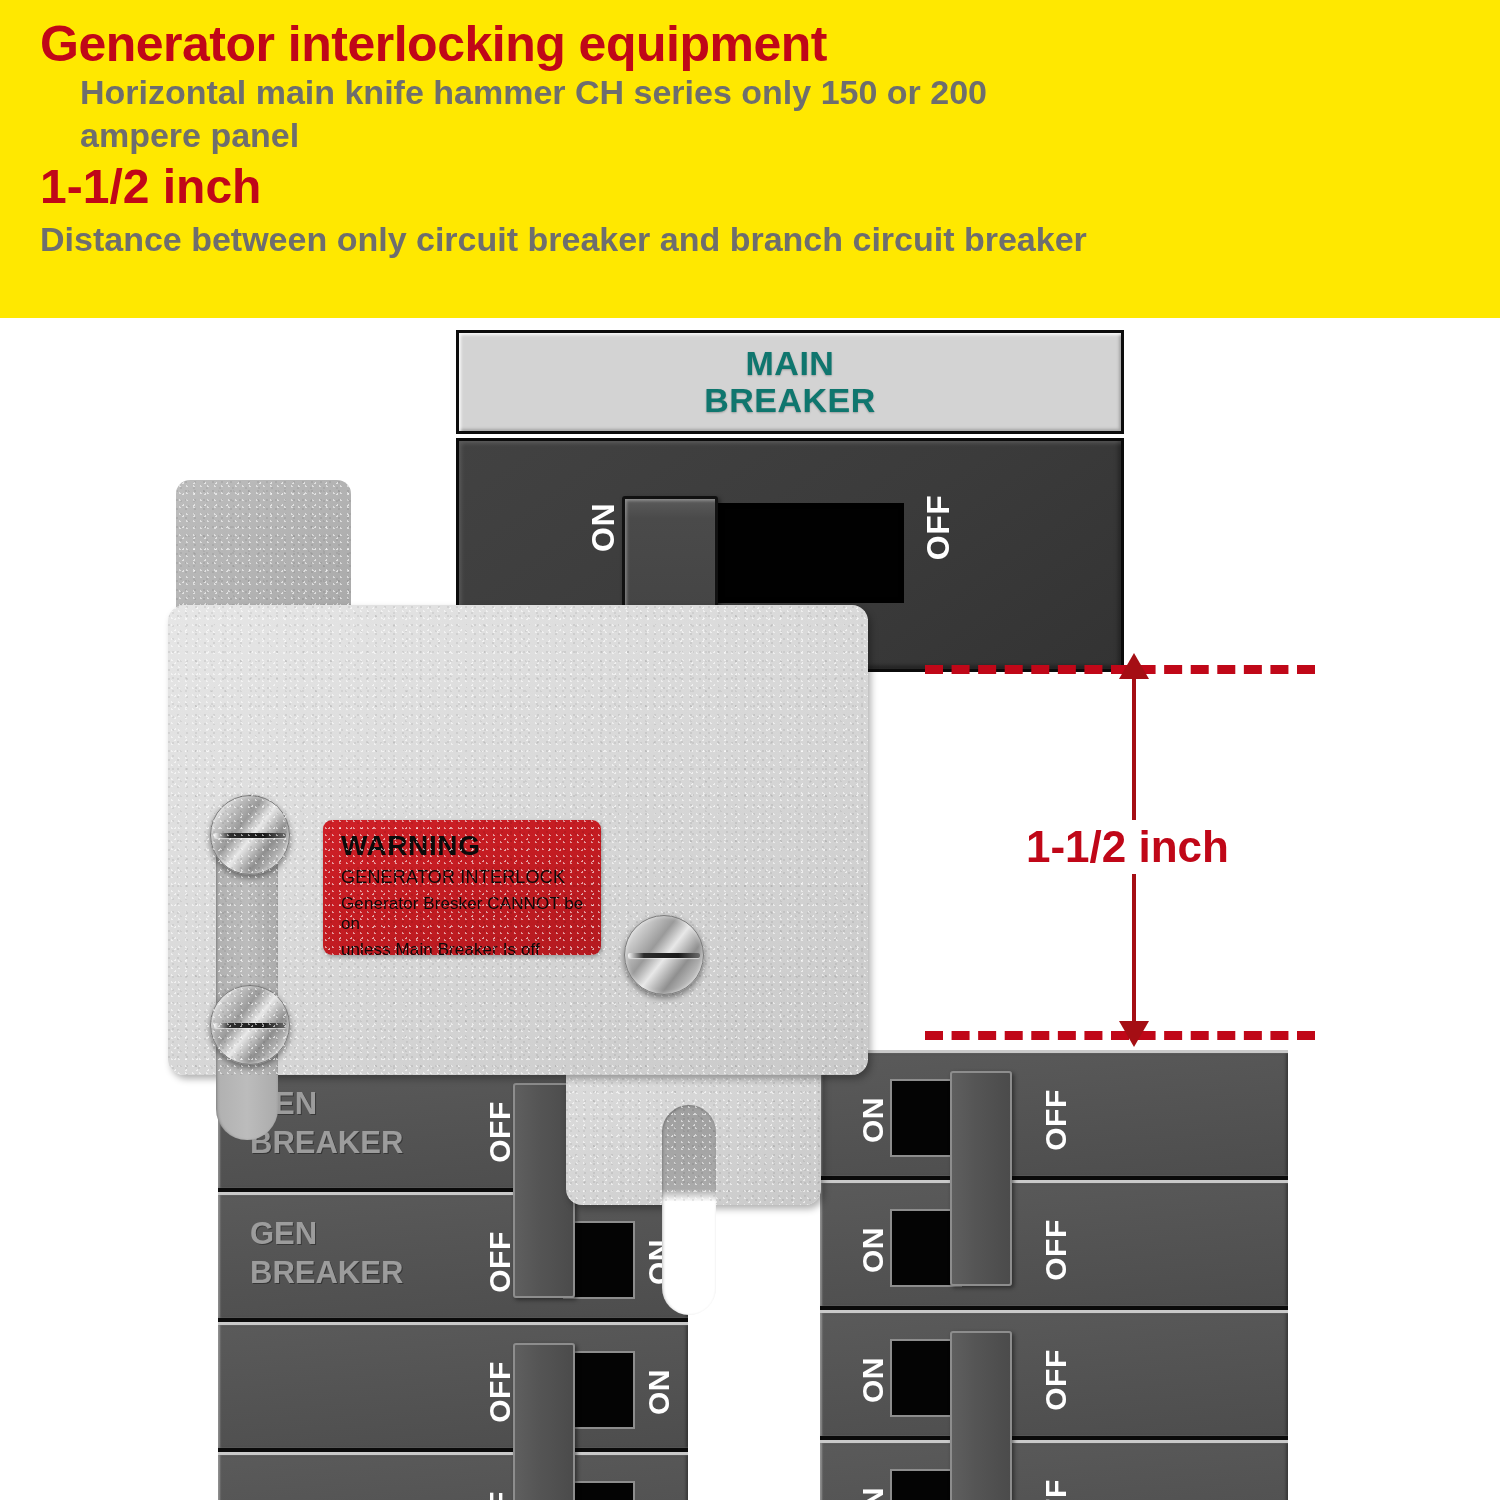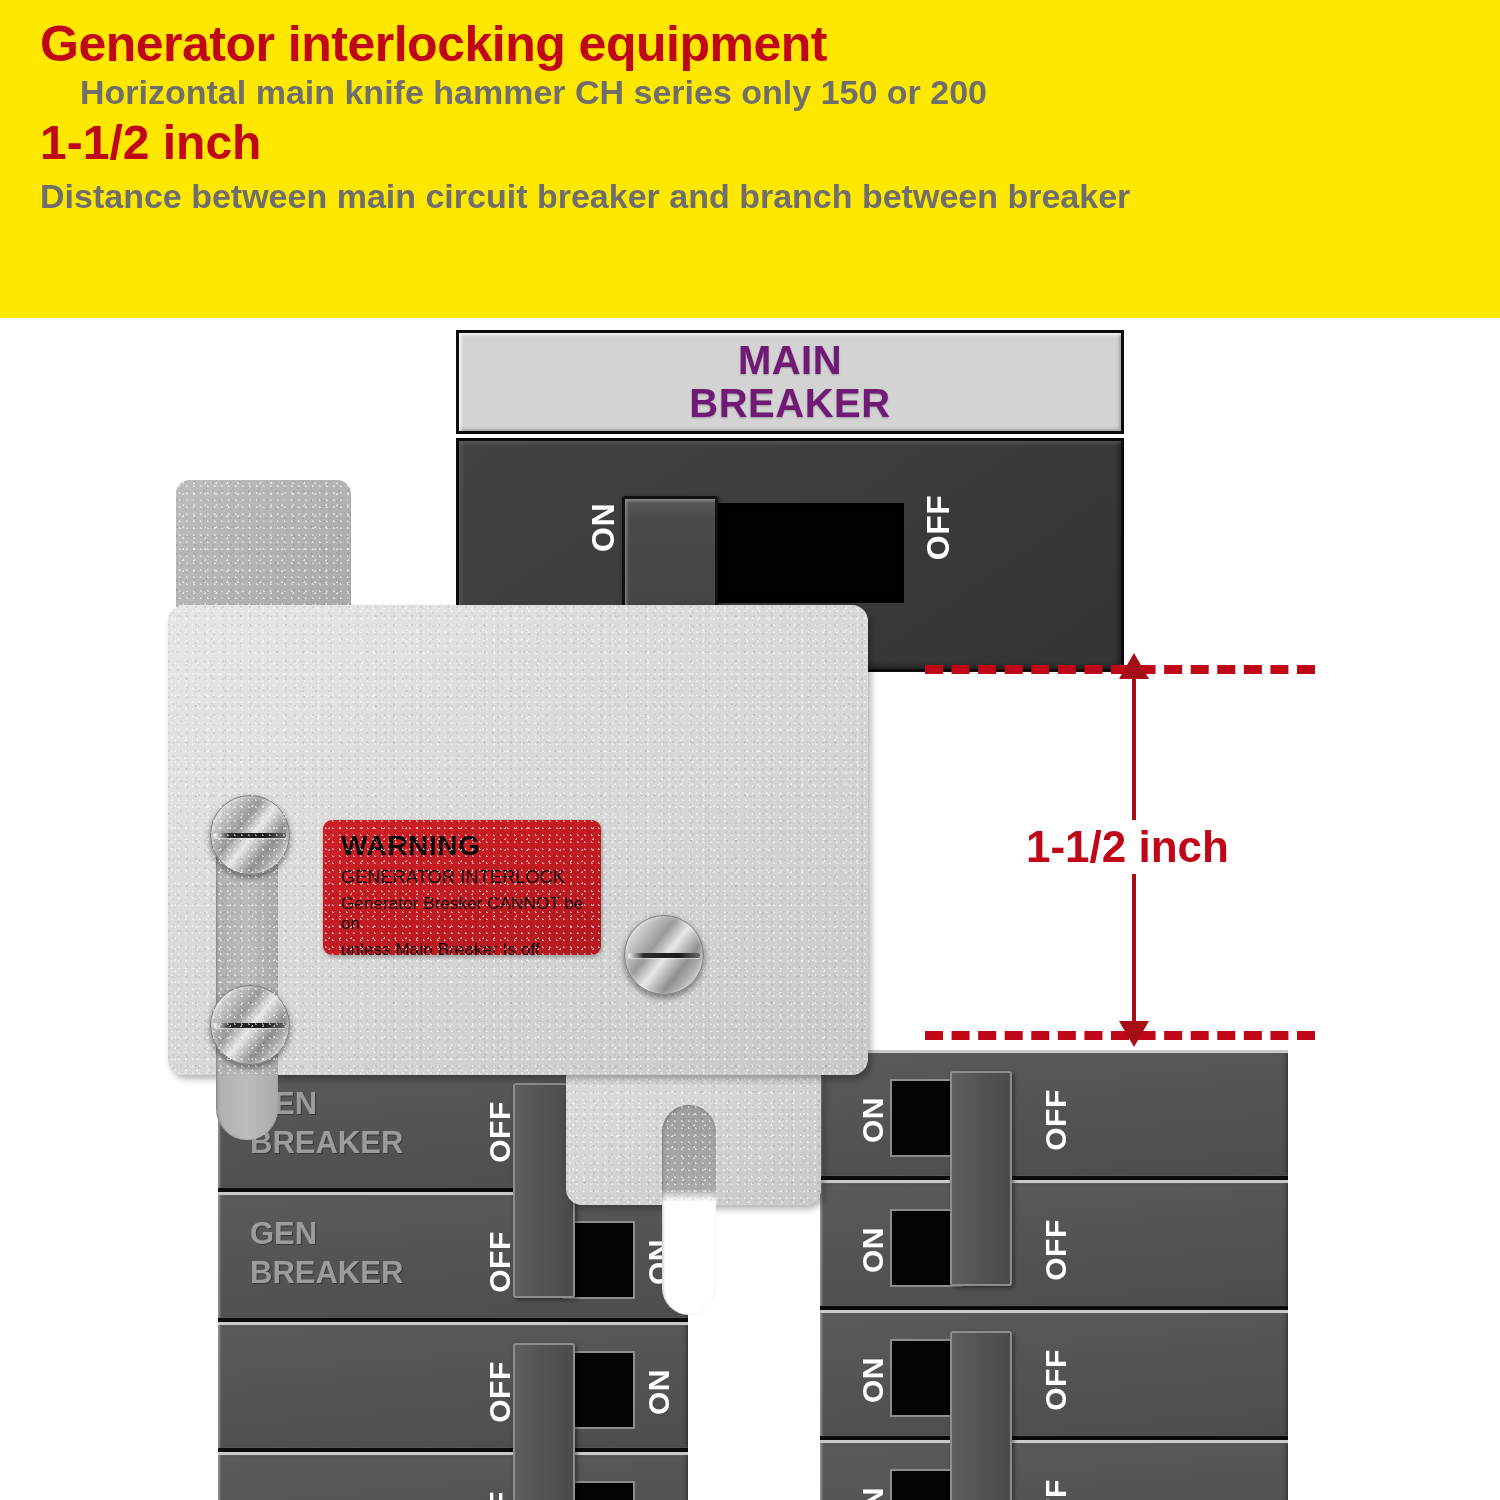--- a/index.html
+++ b/index.html
@@ -316,6 +316,7 @@
 <div id="header">
   <div id="title">Generator interlocking equipment</div>
   <div class="subline">Horizontal main knife hammer CH series only 150 or 200</div>
+  <div class="subline">ampere panel</div>
   <div id="bigsize">1-1/2 inch</div>
   <div id="distance-line">Distance between main circuit breaker and branch between breaker</div>
 </div>

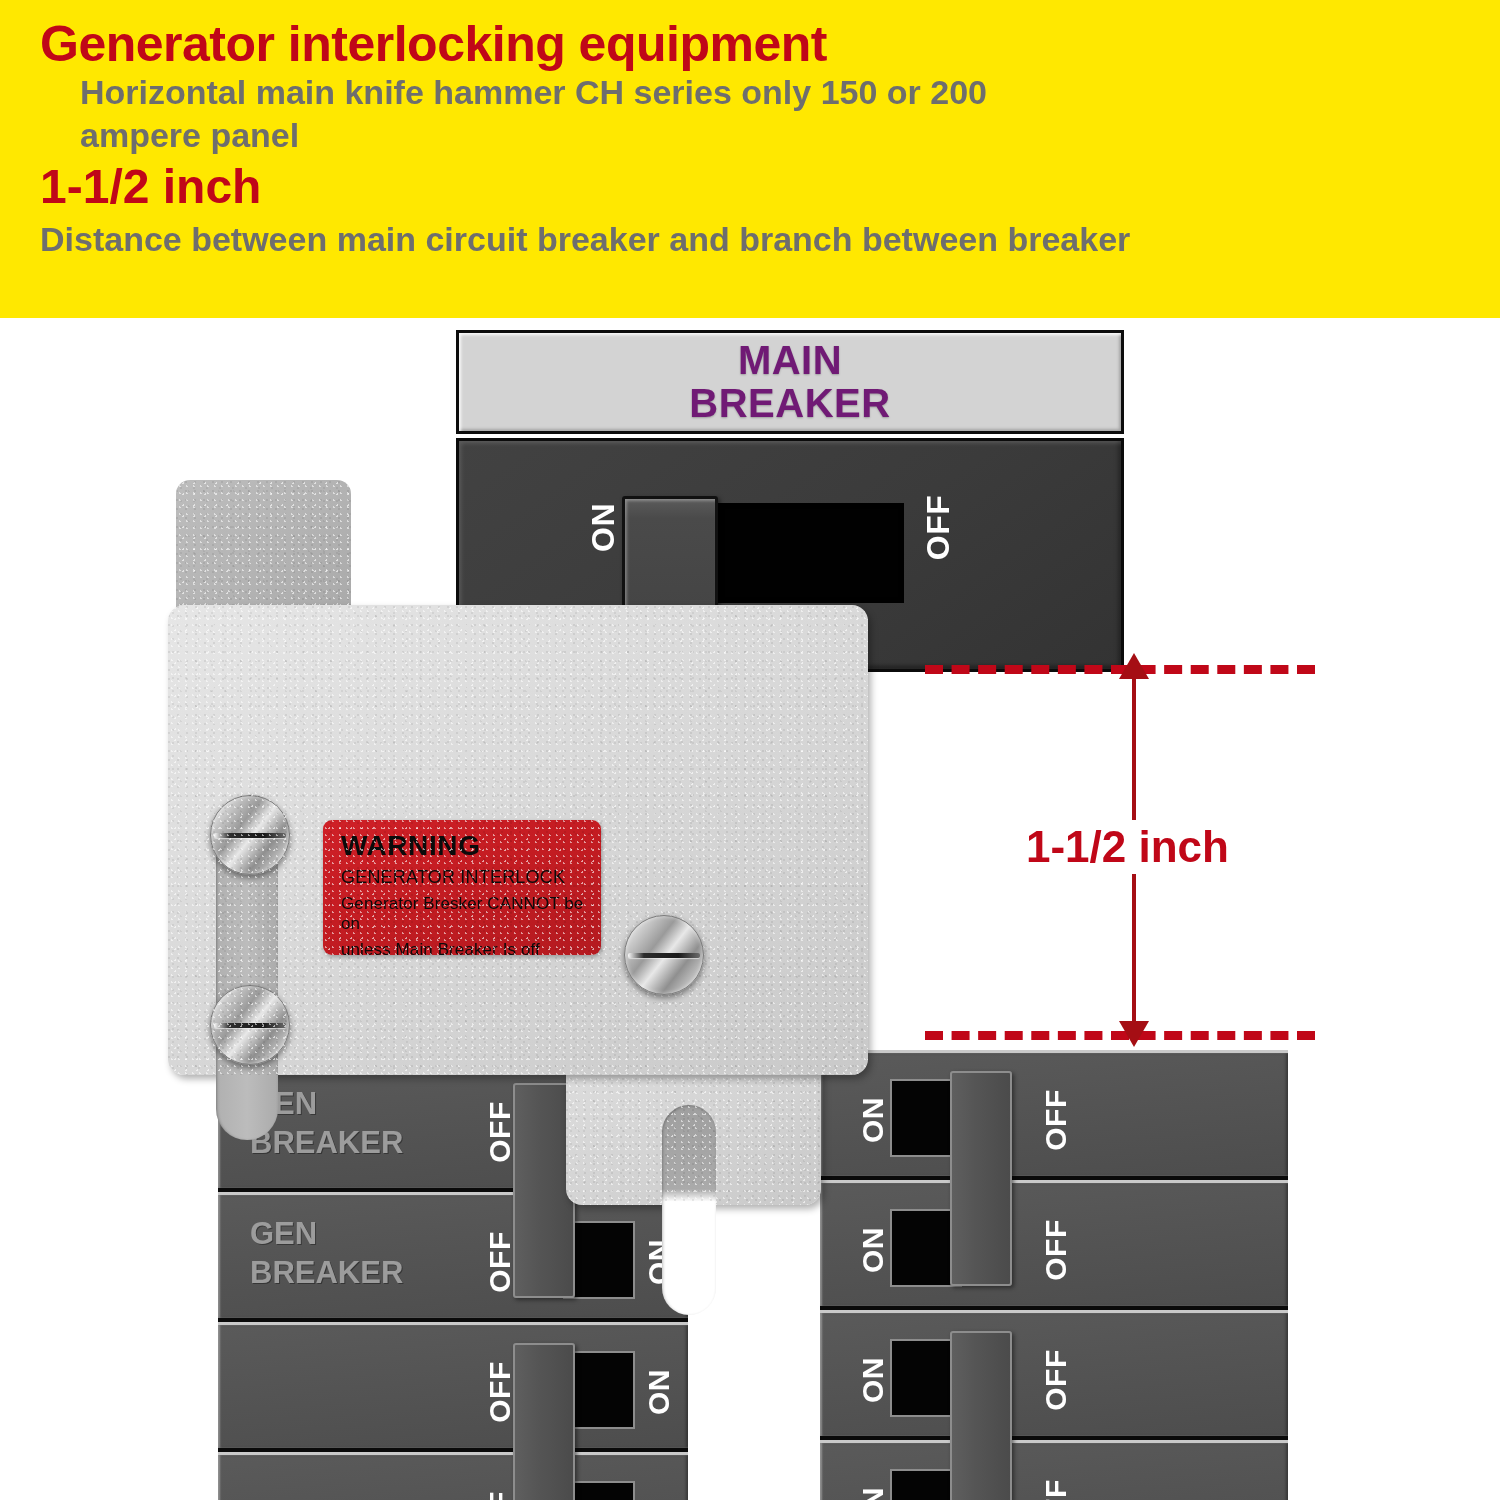--- a/index.html
+++ b/index.html
@@ -318,7 +318,7 @@
   <div class="subline">Horizontal main knife hammer CH series only 150 or 200</div>
   <div class="subline">ampere panel</div>
   <div id="bigsize">1-1/2 inch</div>
-  <div id="distance-line">Distance between main circuit breaker and branch between breaker</div>
+  <div id="distance-line">Distance between only circuit breaker and branch circuit breaker</div>
 </div>
 
 <div id="main-breaker">

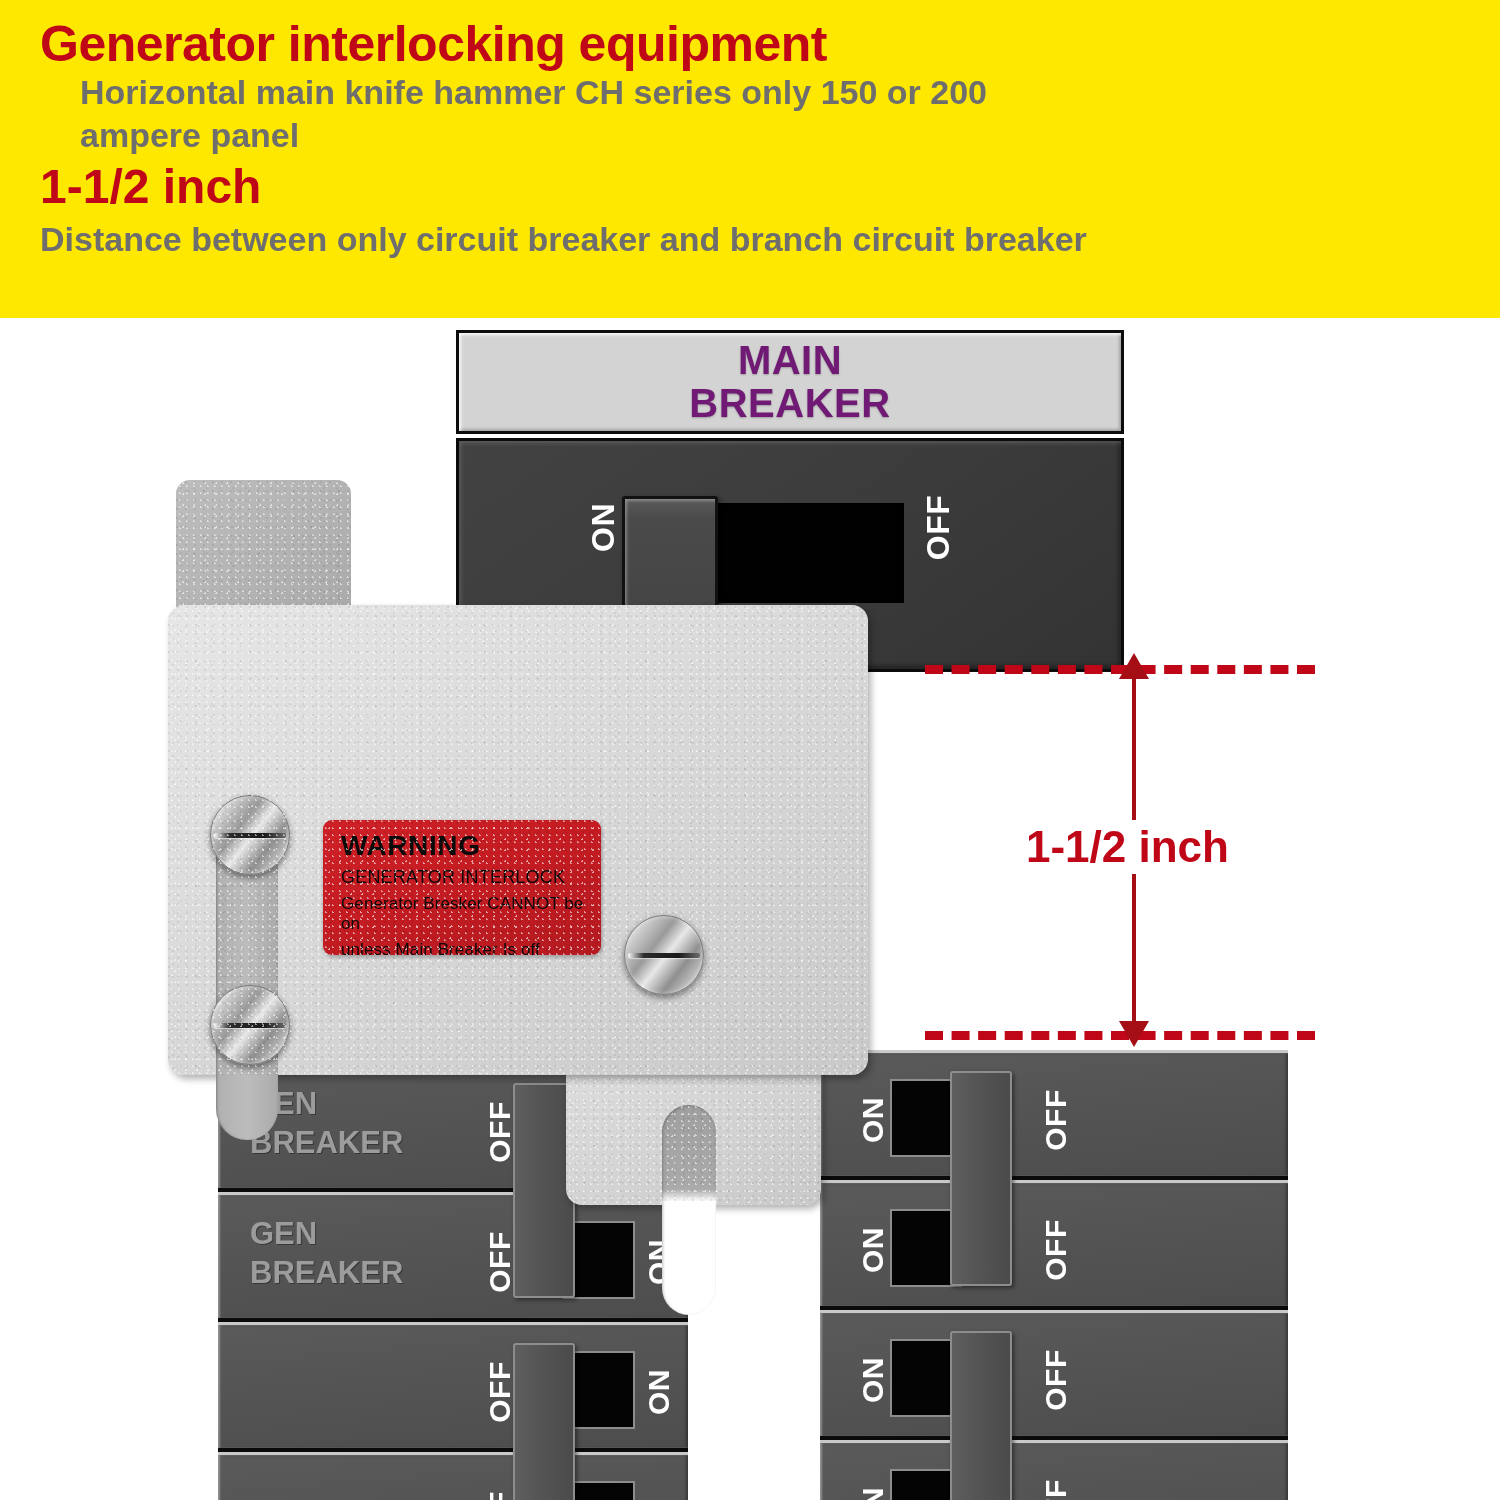--- a/index.html
+++ b/index.html
@@ -71,8 +71,8 @@
     box-shadow: inset 2px 2px 3px rgba(255,255,255,0.85), inset -2px -2px 3px rgba(0,0,0,0.22);
   }
   #main-breaker-label span {
-    color:#701a75;
-    font-size:40px;
+    color:#0f766e;
+    font-size:34px;
     font-weight:bold;
     line-height:1.08;
     letter-spacing:0.5px;

